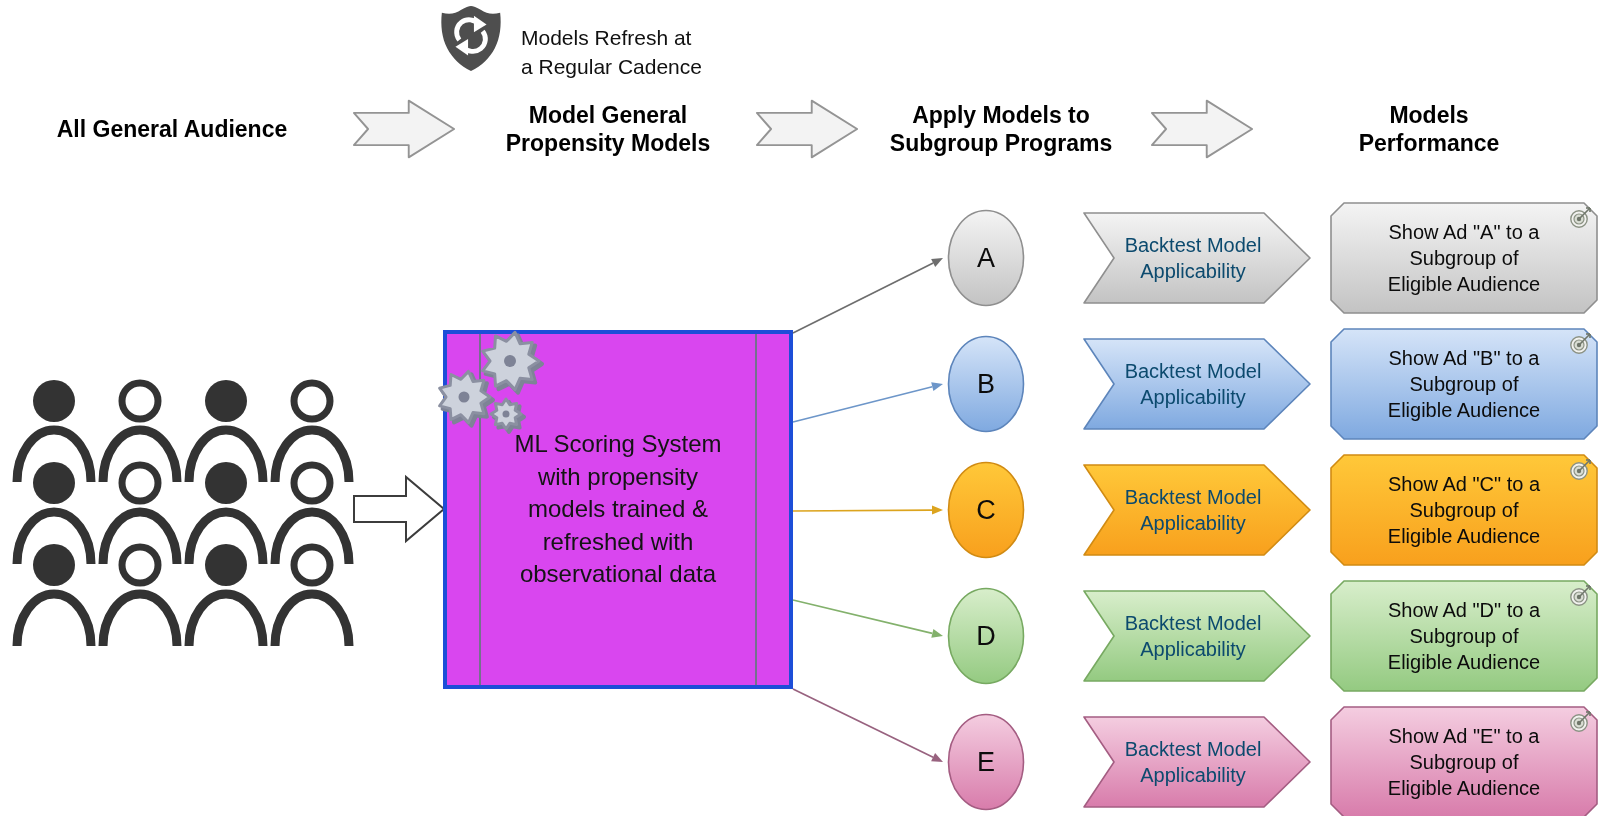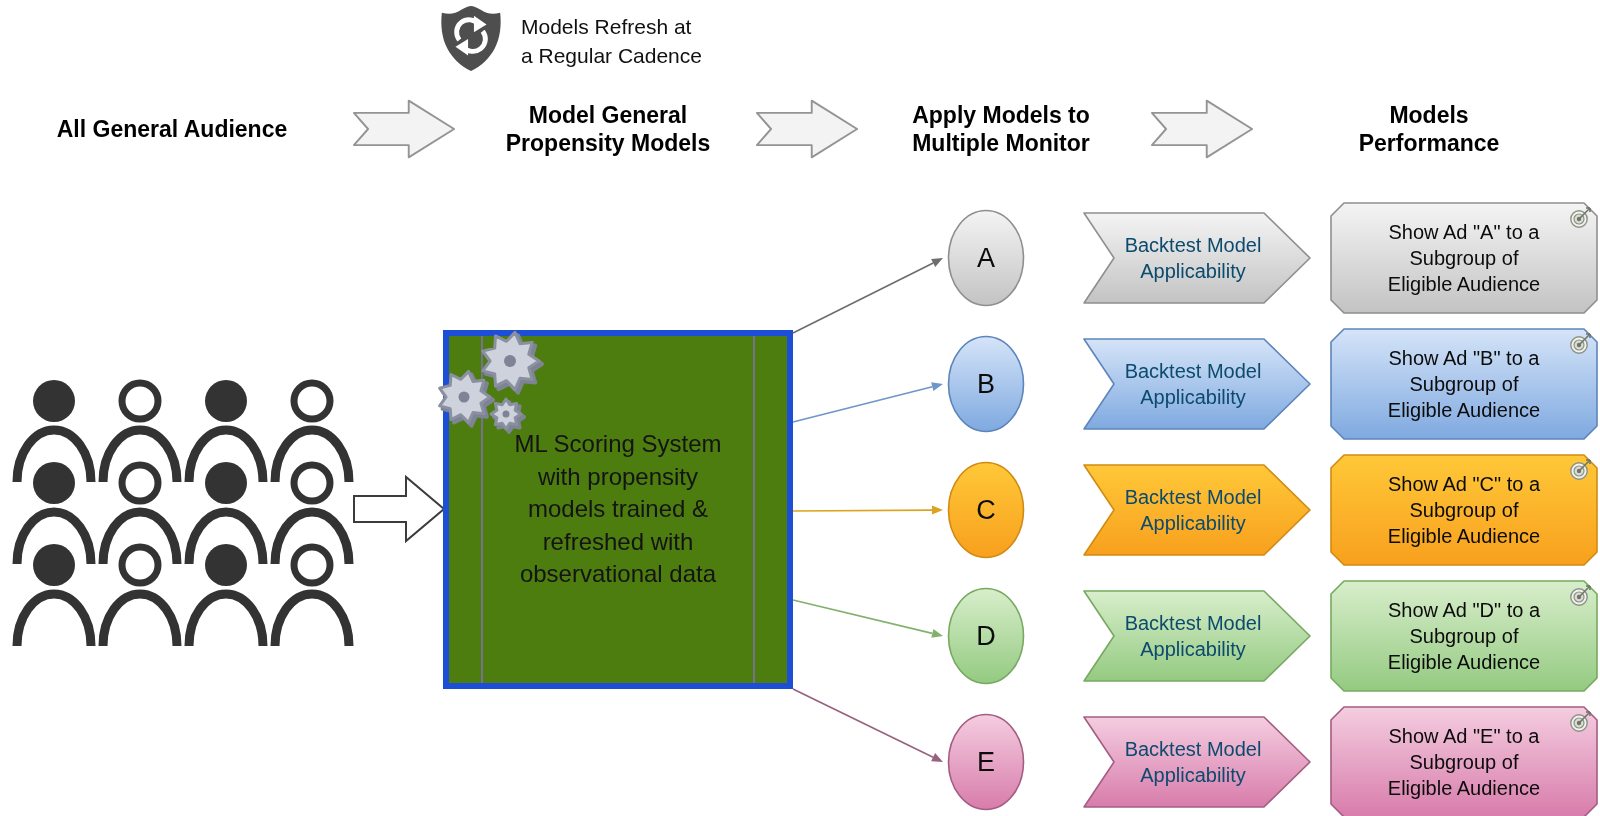--- a/index.html
+++ b/index.html
@@ -17,7 +17,7 @@
   .hdr-arrow{position:absolute;width:104px;height:66px}
   
   .note{
-    position:absolute;left:521px;top:13px;font-size:21px;line-height:1.38;
+    position:absolute;left:521px;top:24px;font-size:21px;line-height:1.38;
     white-space:pre-line;color:#111;
   }
   .shield{position:absolute;left:438px;top:4px;width:66px;height:68px}

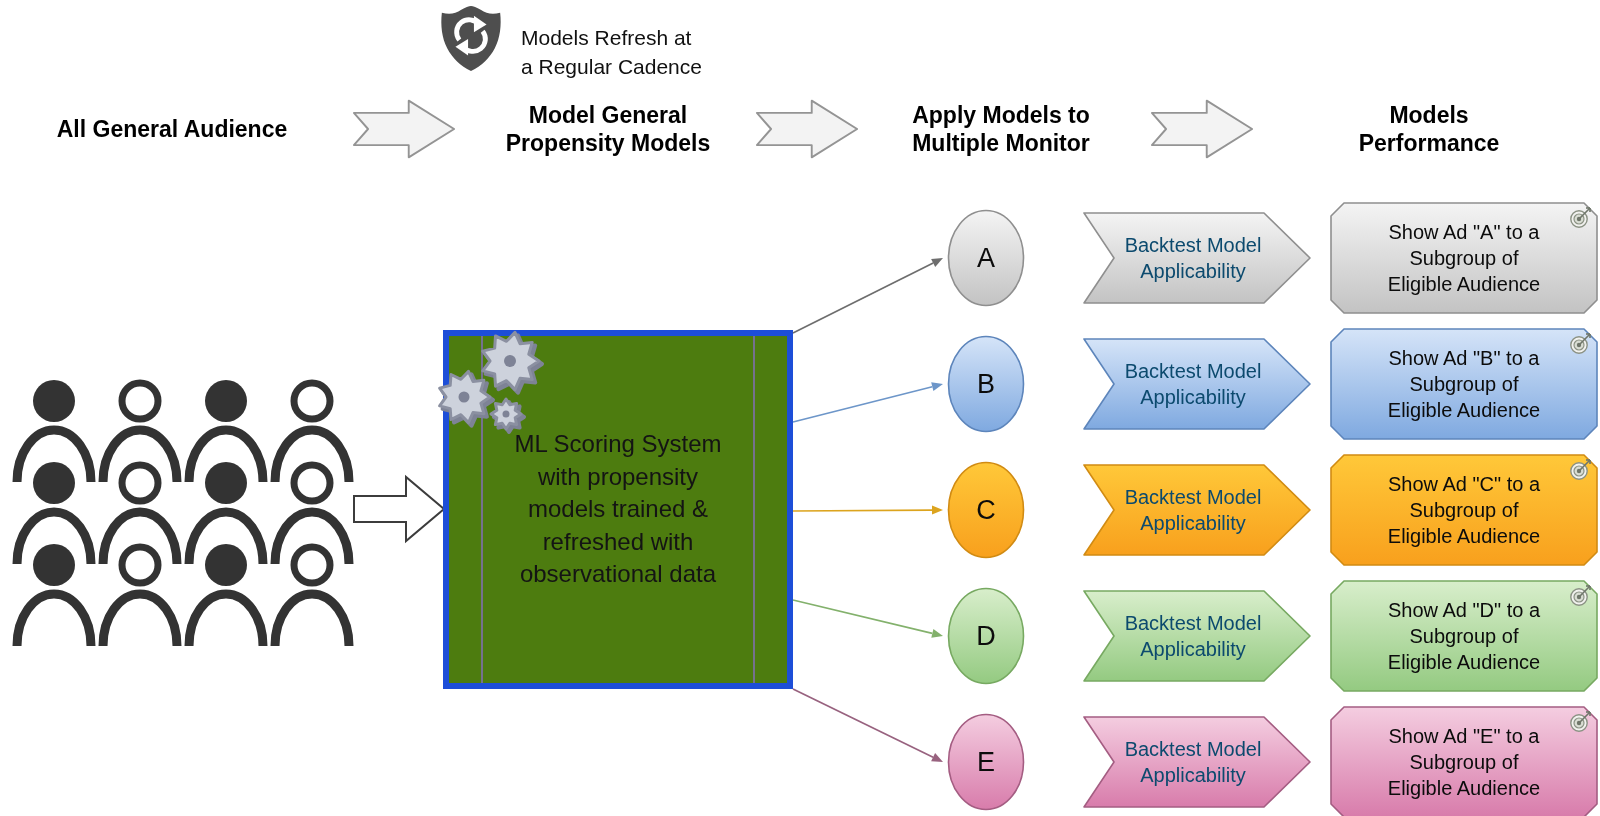--- a/index.html
+++ b/index.html
@@ -73,7 +73,7 @@
 <div class="hdr" style="left:608px;top:129px">Model General
 Propensity Models</div>
 <div class="hdr" style="left:1001px;top:129px">Apply Models to
-Multiple Monitor</div>
+Subgroup Programs</div>
 <div class="hdr" style="left:1429px;top:129px">Models Performance</div>
 
 <svg class="hdr-arrow" style="left:352px;top:96px" viewBox="0 0 110 66">

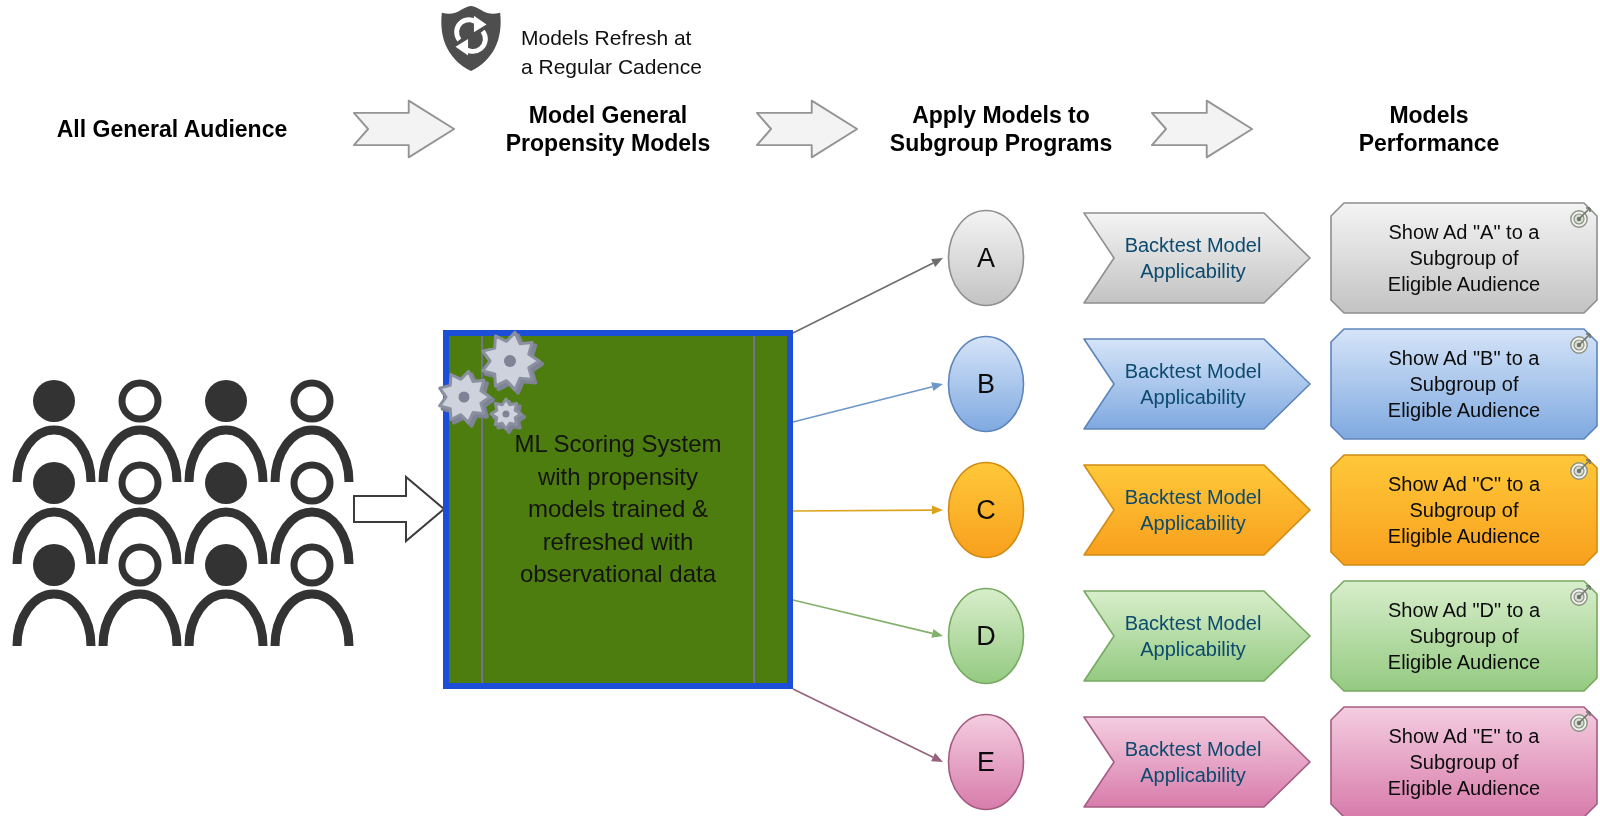--- a/index.html
+++ b/index.html
@@ -28,7 +28,7 @@
   
   .mlbox{
     position:absolute;left:443px;top:330px;width:350px;height:359px;
-    background:#4d7c0f;border:6px solid #1d4ed8;box-sizing:border-box;
+    background:#d946ef;border:4px solid #1d4ed8;box-sizing:border-box;
   }
   .mlbox .innerline{position:absolute;top:0;bottom:0;width:2px;background:#75718e}
   .mlbox .line-left{left:32px}

